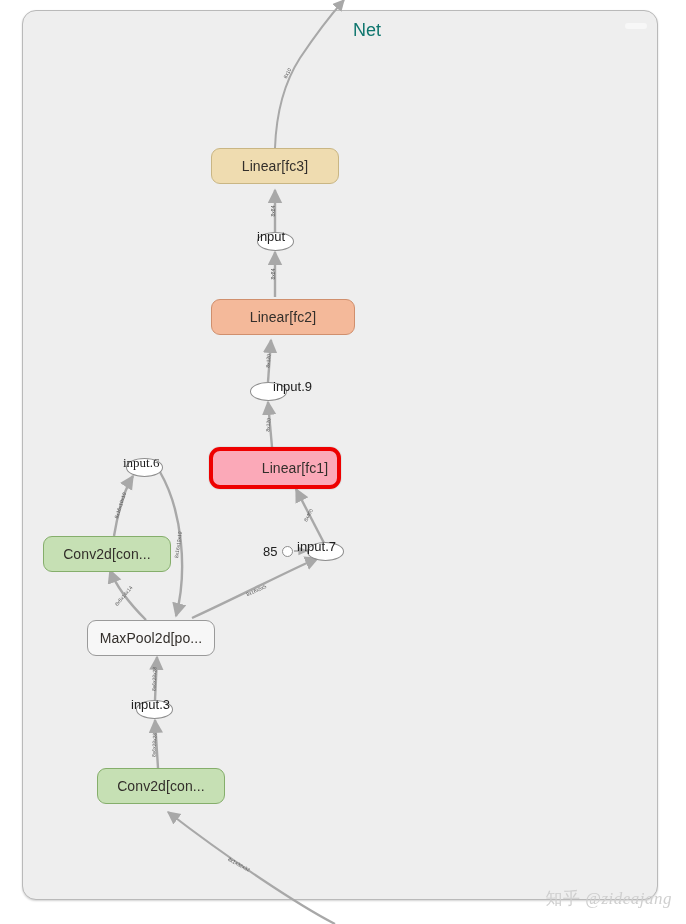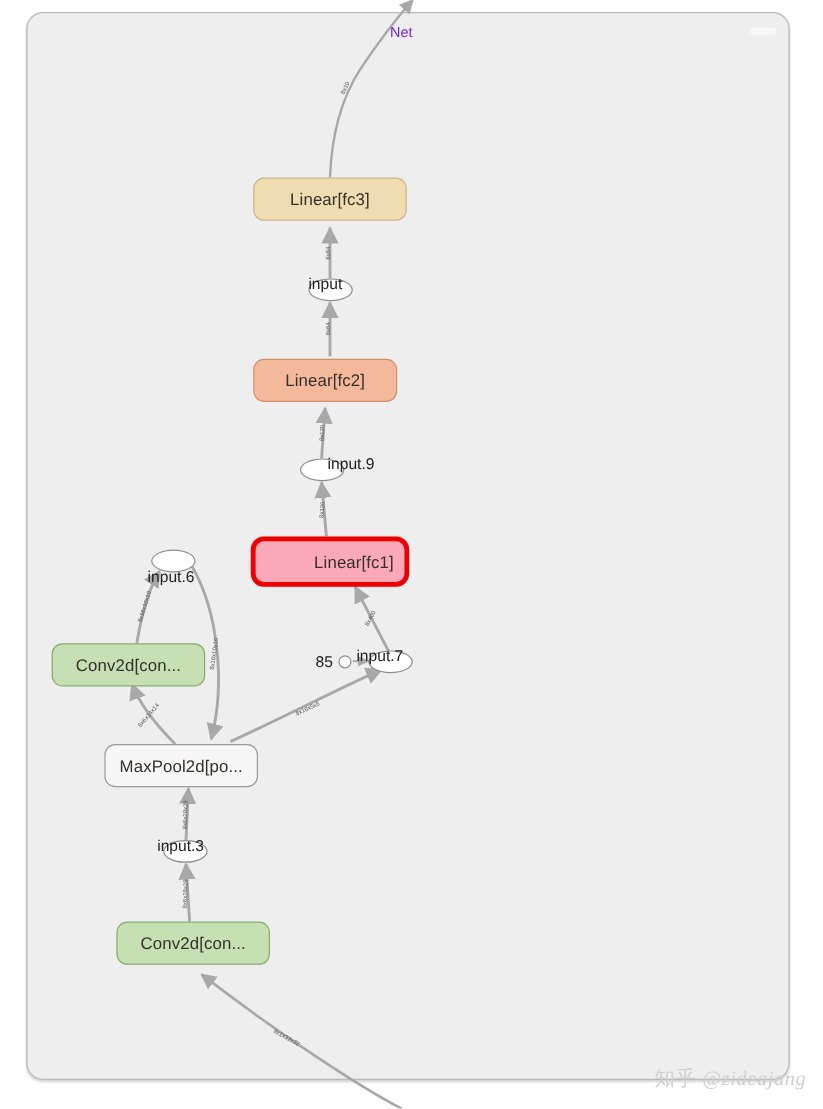--- a/index.html
+++ b/index.html
@@ -100,8 +100,9 @@
   }
   #graph-title {
     position: absolute;
-    font-size: 12px;
-    color: #6d28d9;
+    font-size: 18px;
+    color: #0f766e;
+    margin-left: 28px;
   }
   #watermark {
     position: absolute;

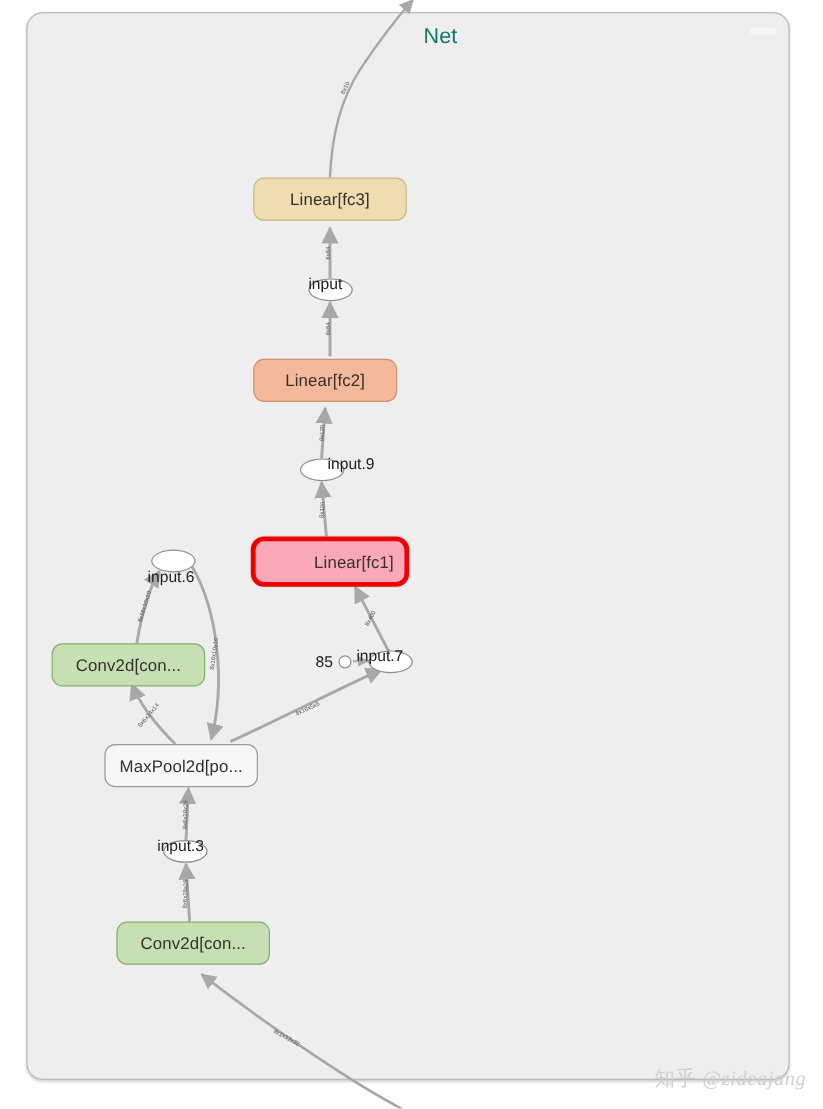--- a/index.html
+++ b/index.html
@@ -198,7 +198,7 @@
     <span>Linear[fc3]</span>
   </div>
 
-  <div class="node op" style="left:211px; top:299px; width:120px; background:#f4b99a; border-color:#d08f6d;">
+  <div class="node op" style="left:211px; top:299px; width:144px; background:#f4b99a; border-color:#d08f6d;">
     <span>Linear[fc2]</span>
   </div>
 

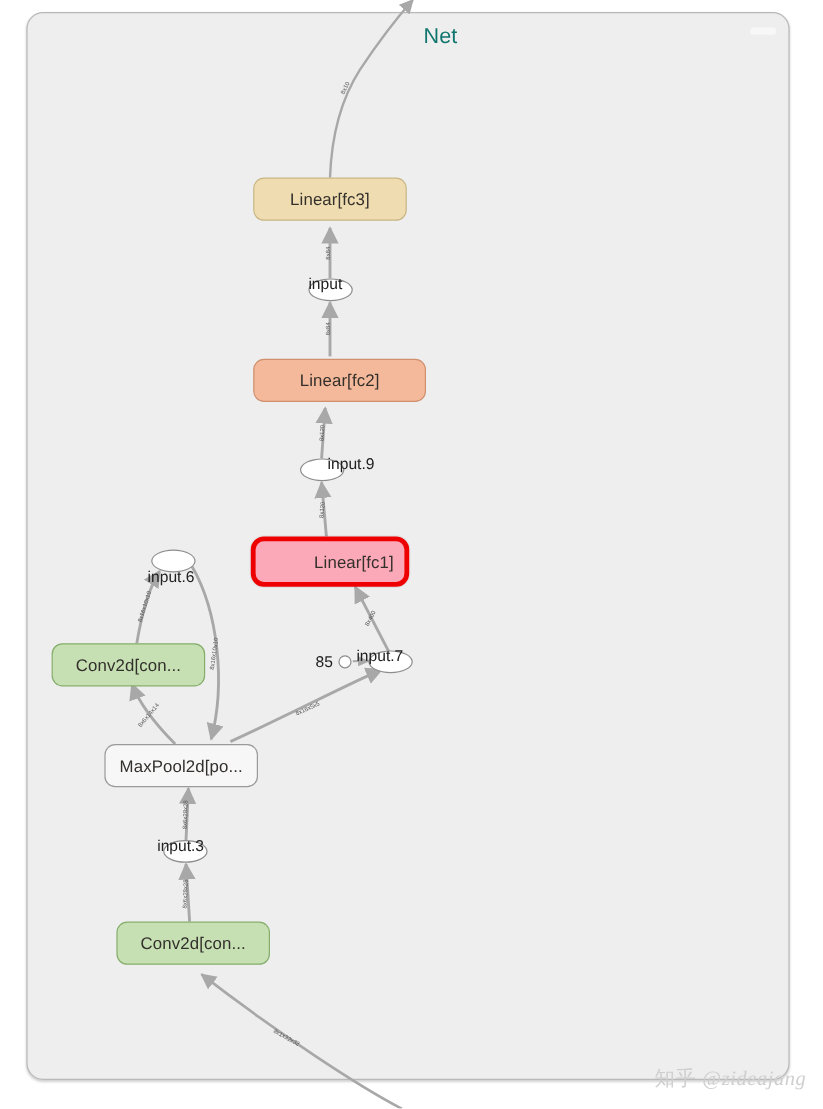--- a/index.html
+++ b/index.html
@@ -228,7 +228,7 @@
   <div class="tensor-label" style="left:297px; top:527px;">input.7</div>
 
   <div class="tensor" style="left:126px; top:458px; width:37px; height:19px;"></div>
-  <div class="tensor-label" style="left:123px; top:461px;">input.6</div>
+  <div class="tensor-label" style="left:123px; top:443px;font-family:Liberation Serif, serif;">input.6</div>
 
   <div class="tensor" style="left:136px; top:700px; width:37px; height:19px;"></div>
   <div class="tensor-label" style="left:131px; top:685px;">input.3</div>

